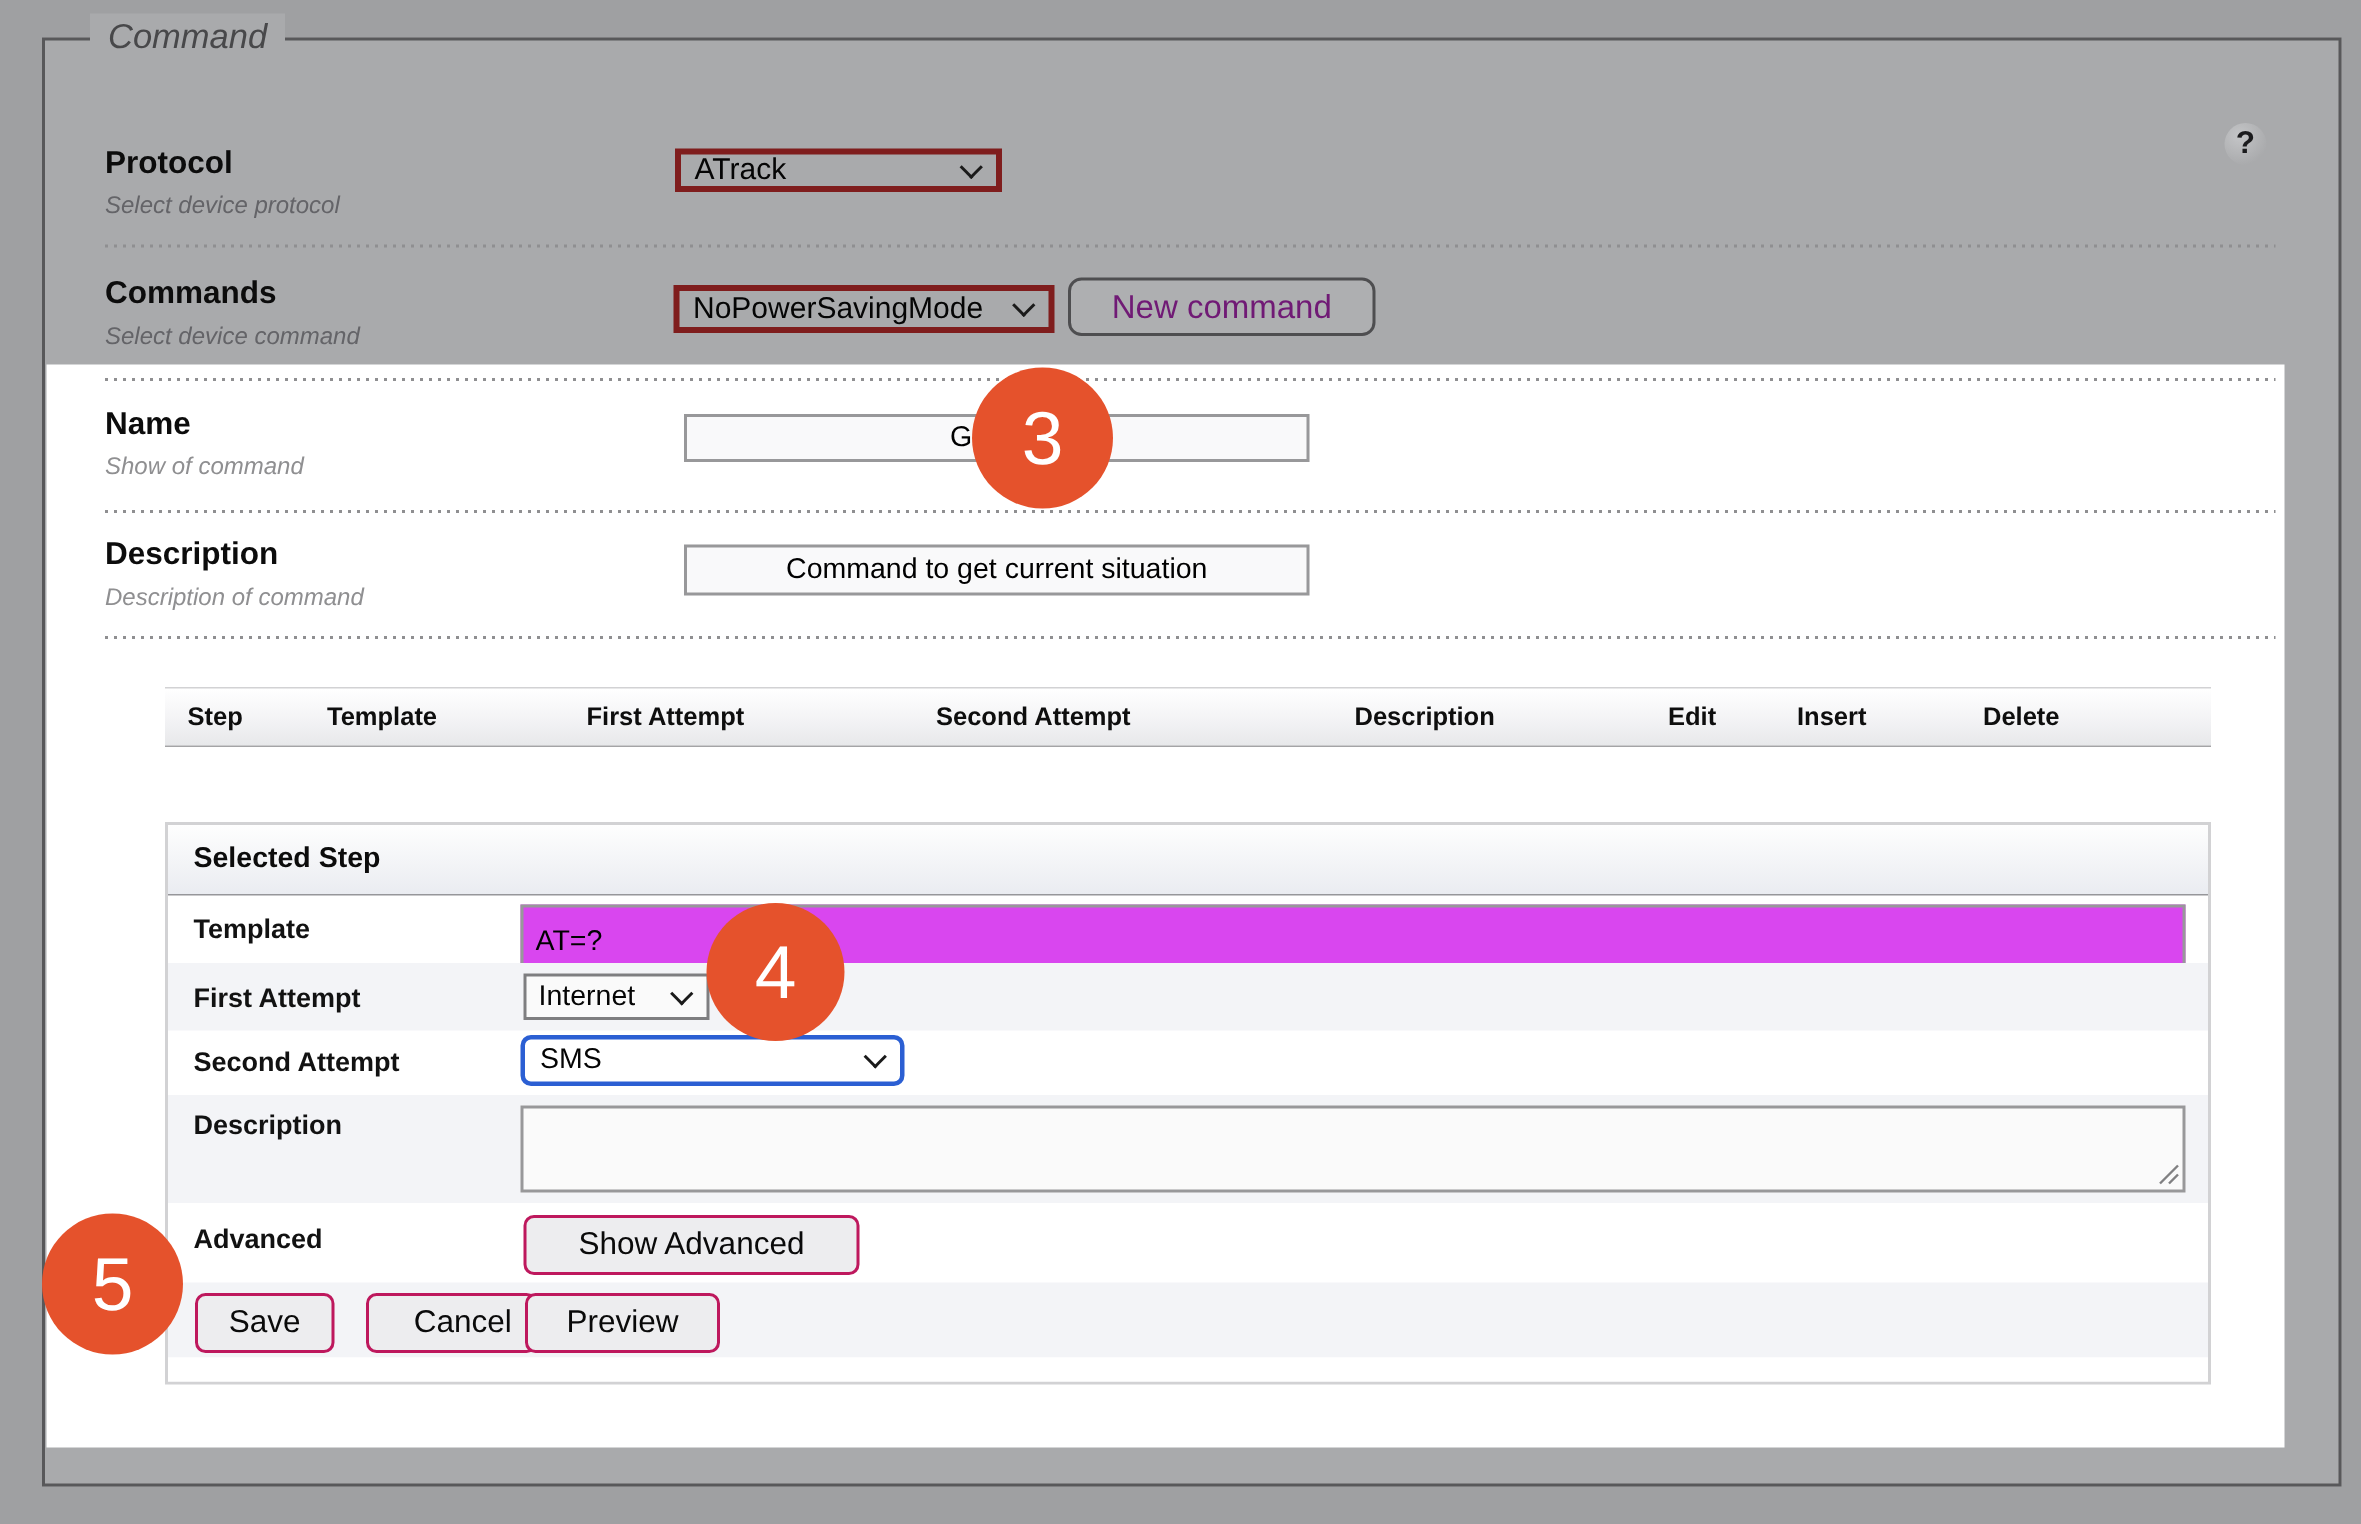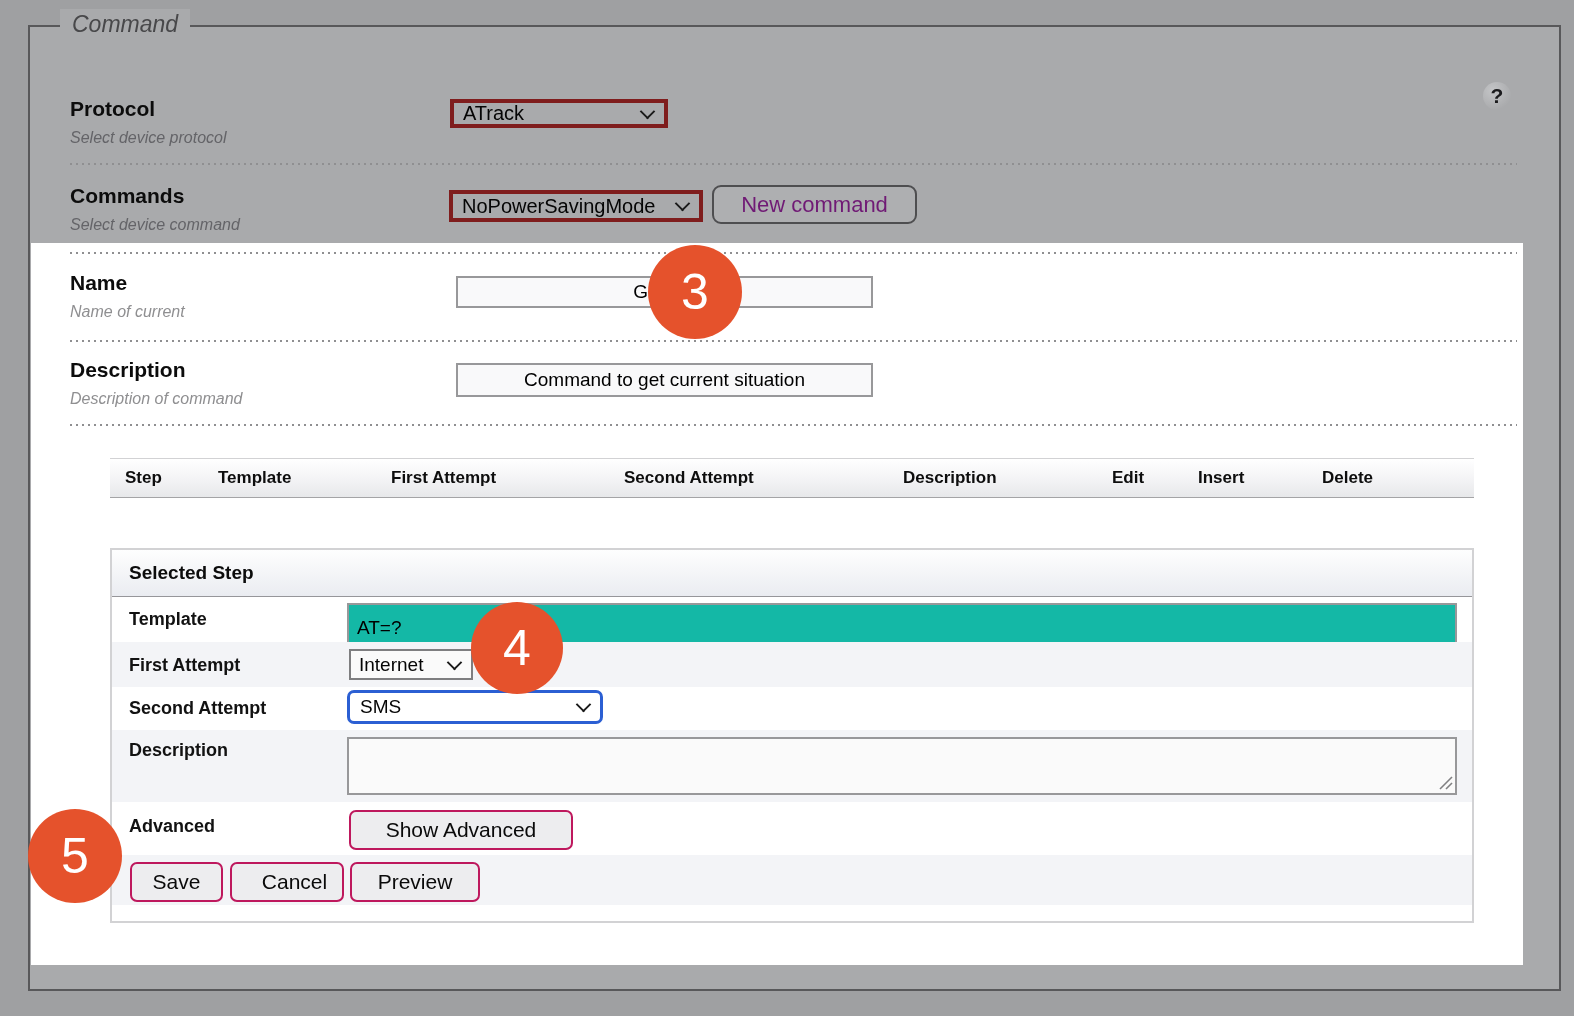--- a/index.html
+++ b/index.html
@@ -161,7 +161,7 @@
   <div class="dotline" style="top:424px;"></div>
 
   <div class="flabel" style="left:70px;top:271px;">Name</div>
-  <div class="fhint on-white" style="left:70px;top:301px;">Name of current</div>
+  <div class="fhint on-white" style="left:70px;top:301px;">Show of command</div>
   <input type="text" class="tinput" style="left: 456px; top: 276px; width: 417px; height: 32px;" value="GetInfo">
 
   <div class="flabel" style="left:70px;top:358px;">Description</div>

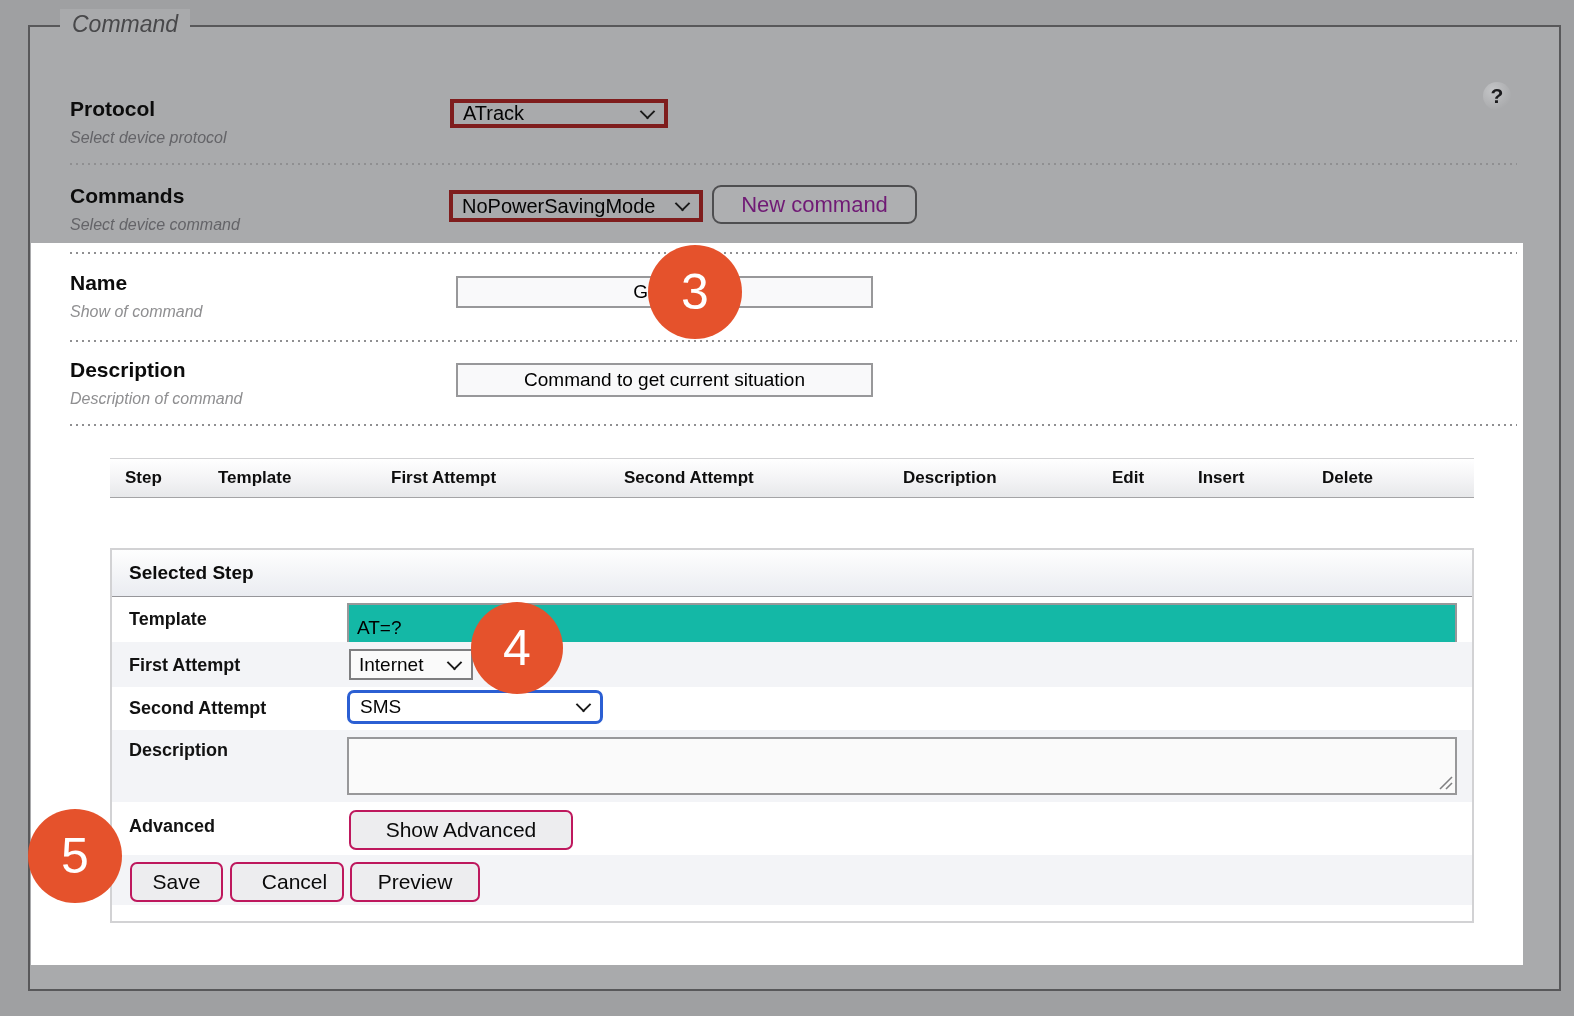--- a/index.html
+++ b/index.html
@@ -91,7 +91,7 @@
   .row-filler{height:16px;background:#fff;}
   .stemplate-input{
     position:absolute;left:235px;top:6px;width:1110px;height:49px;box-sizing:border-box;
-    background:#14b8a6;border:2px solid #98989a;font-size:19px;padding:0 8px;
+    background:#d946ef;border:2px solid #98989a;font-size:19px;padding:0 8px;
     font-family:"Liberation Sans","DejaVu Sans",sans-serif;color:#000;
   }
   .isel{

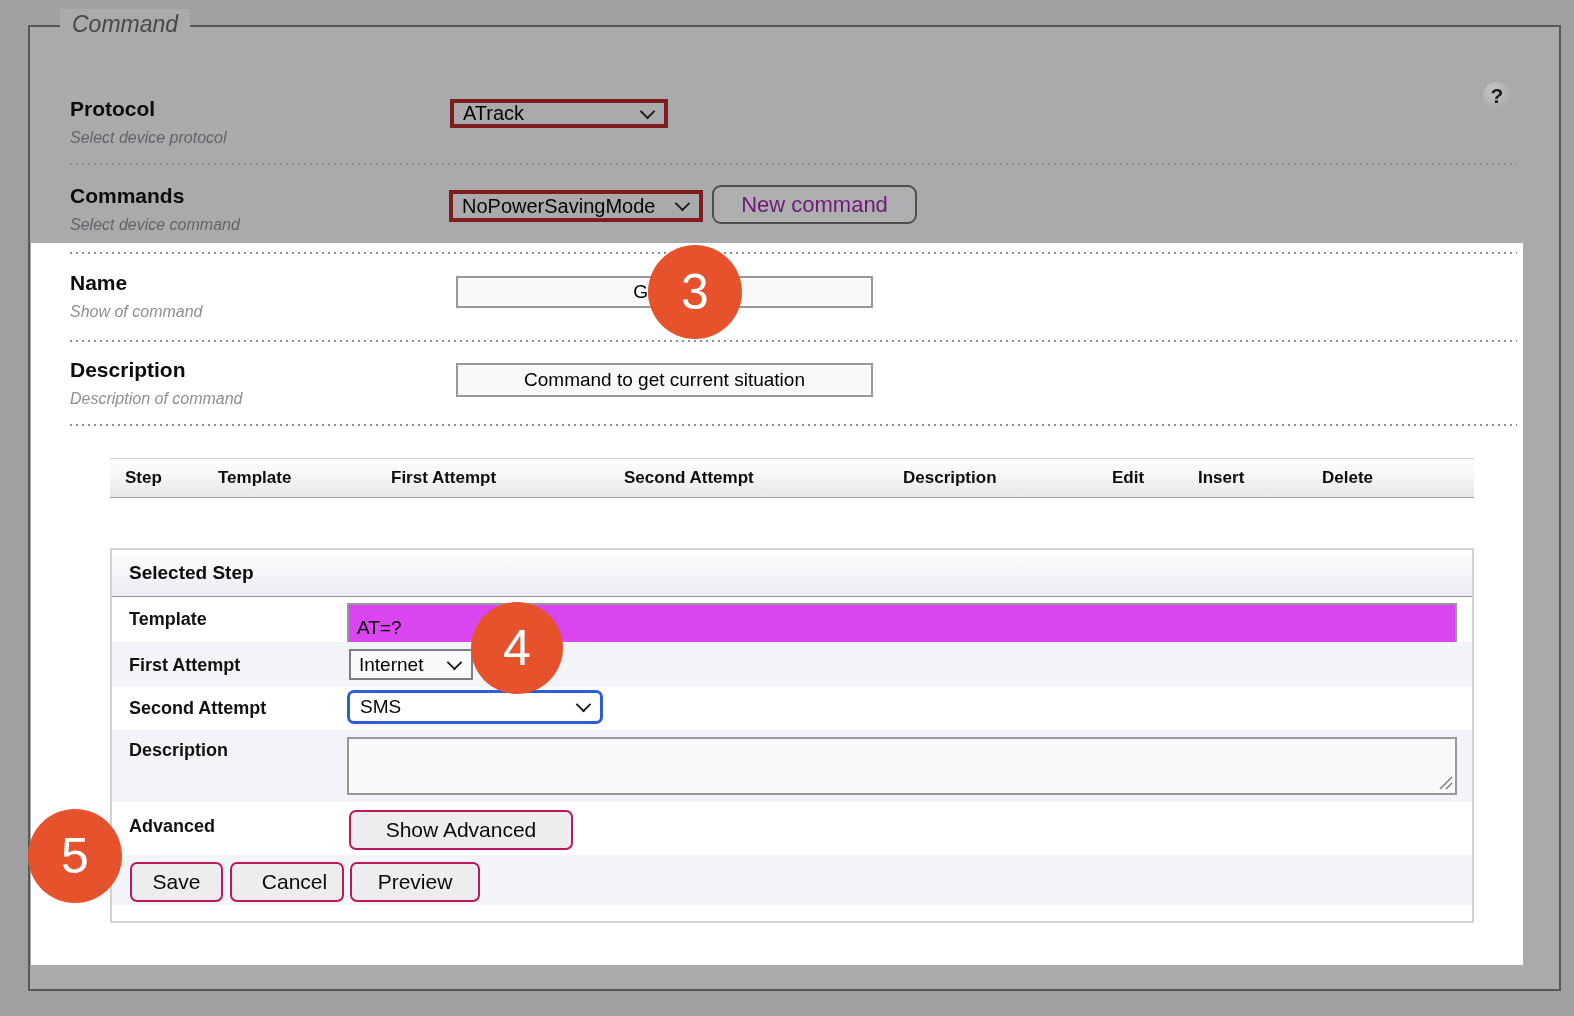--- a/index.html
+++ b/index.html
@@ -118,7 +118,7 @@
   }
   .showadv{left:237px;top:8px;width:224px;height:40px;}
   .save{left:18px;top:7px;width:93px;height:40px;}
-  .cancel{left:118px;top:7px;width:114px;height:40px;padding-left:15px;}
+  .cancel{left:132px;top:7px;width:114px;height:40px;padding-left:15px;}
   .preview{left:238px;top:7px;width:130px;height:40px;}
   .badge{
     position:absolute;border-radius:50%;background:var(--accent-orange);color:#ffffff;

